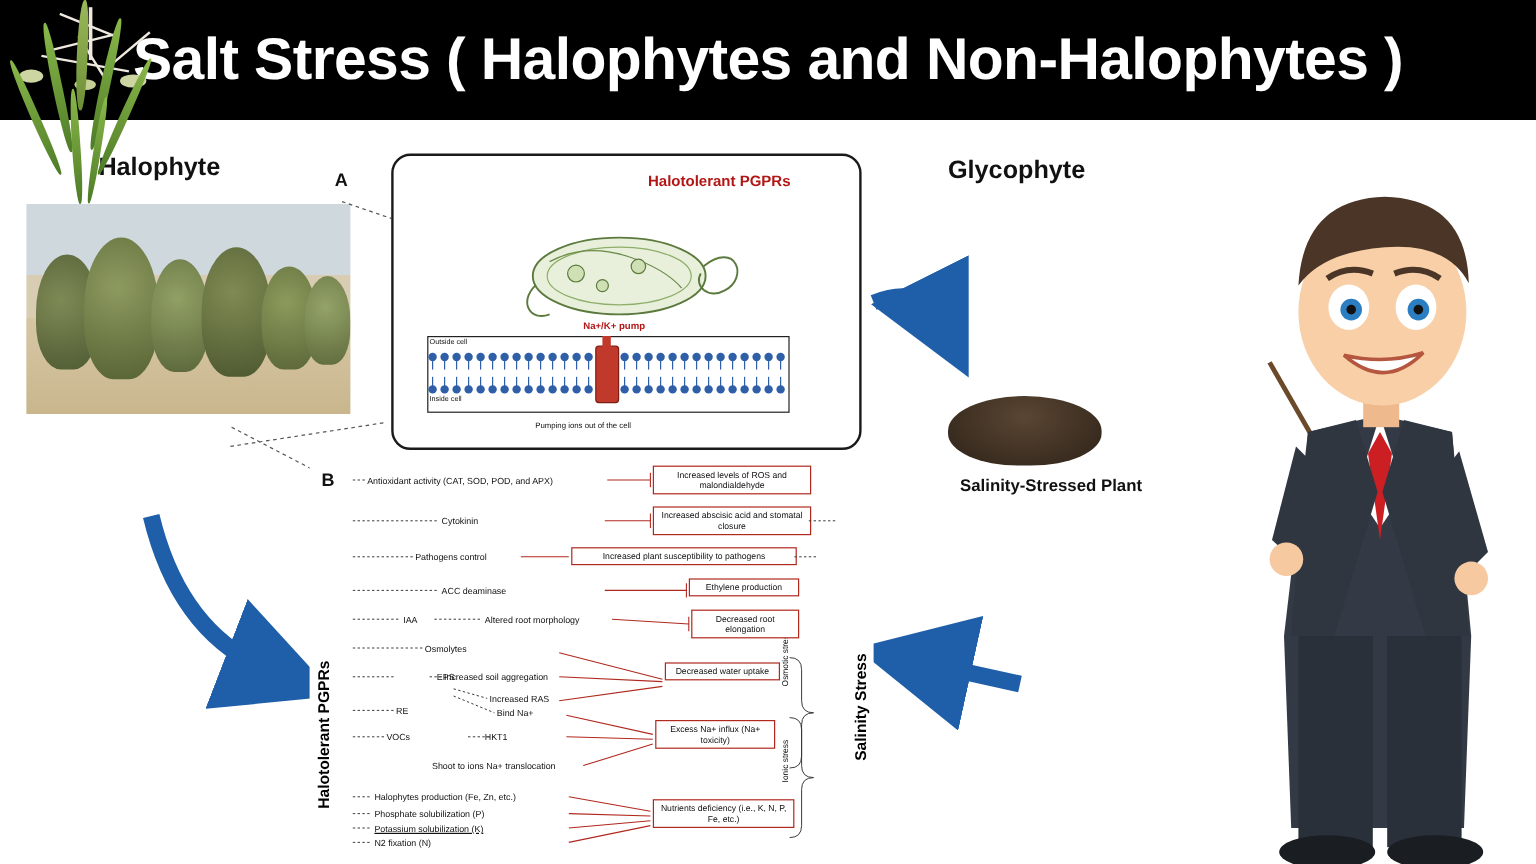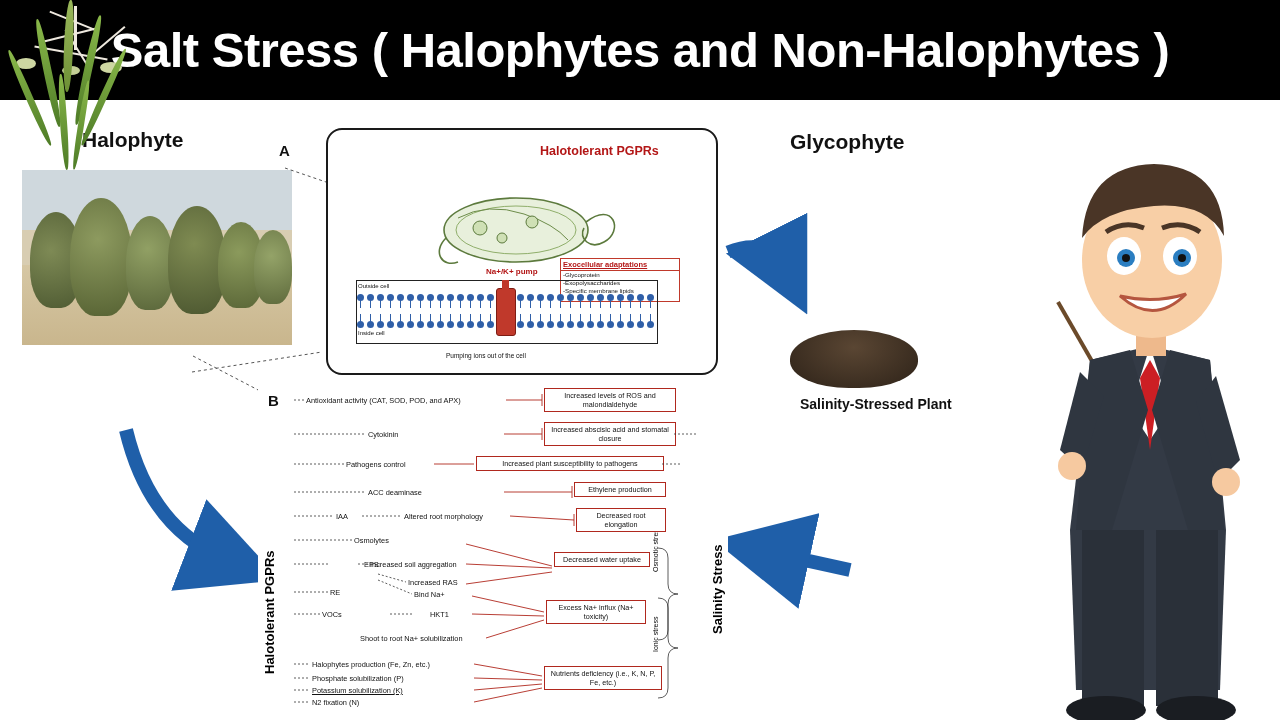--- a/index.html
+++ b/index.html
@@ -104,12 +104,6 @@
   <div id="panelA">
 
 
-    <div class="boxred" style="left:232px;top:128px;width:118px;height:42px;">
-      <span class="hd">Exocellular adaptations</span>
-      <span class="ln">-Glycoprotein</span>
-      <span class="ln">-Exopolysaccharides</span>
-      <span class="ln">-Specific membrane lipids</span>
-    </div>
 
     <div class="lbl" style="left:212px;top:14px;font-size:12.5px;font-weight:bold;color:#b31616;">Halotolerant PGPRs</div>
 

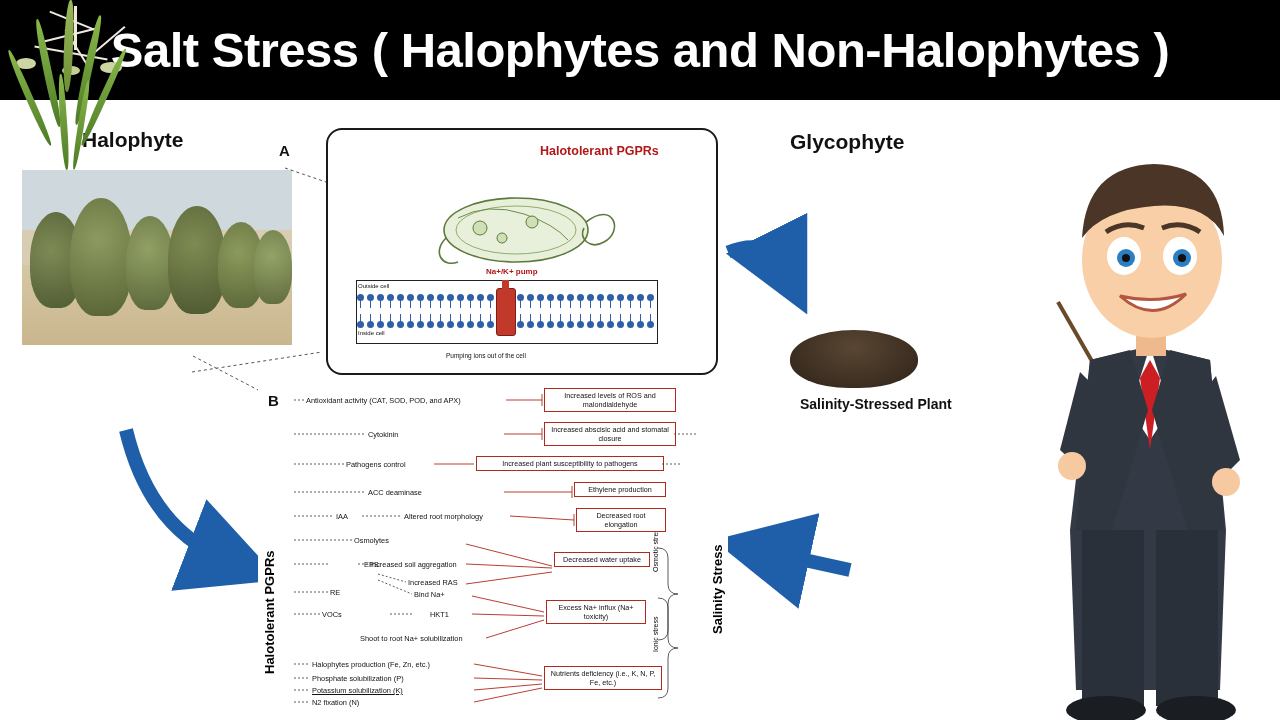--- a/index.html
+++ b/index.html
@@ -427,7 +427,7 @@
     <div class="bnode" style="left:112px;top:176px;">Increased soil aggregation</div>
     <div class="bnode" style="left:150px;top:194px;">Increased RAS</div>
     <div class="bnode" style="left:156px;top:206px;">Bind Na+</div>
-    <div class="bnode" style="left:172px;top:226px;">HKT1</div>
+    <div class="bnode" style="left:146px;top:226px;">HKT1</div>
     <div class="bnode" style="left:102px;top:250px;">Shoot to root Na+ solubilization</div>
 
     <div class="bbox" style="left:286px;top:4px;width:124px;">Increased levels of ROS and malondialdehyde</div>

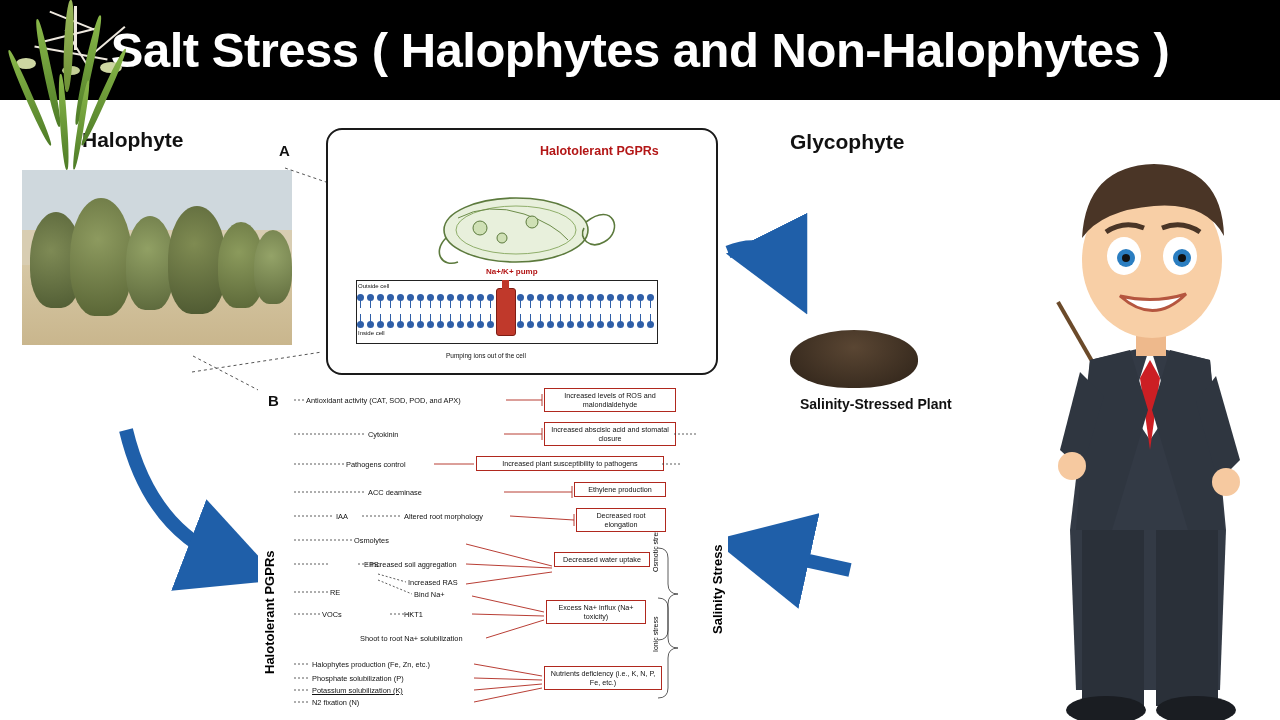--- a/index.html
+++ b/index.html
@@ -428,7 +428,7 @@
     <div class="bnode" style="left:150px;top:194px;">Increased RAS</div>
     <div class="bnode" style="left:156px;top:206px;">Bind Na+</div>
     <div class="bnode" style="left:146px;top:226px;">HKT1</div>
-    <div class="bnode" style="left:102px;top:250px;">Shoot to root Na+ solubilization</div>
+    <div class="bnode" style="left:102px;top:250px;">Shoot to ions Na+ translocation</div>
 
     <div class="bbox" style="left:286px;top:4px;width:124px;">Increased levels of ROS and malondialdehyde</div>
     <div class="bbox" style="left:286px;top:38px;width:124px;">Increased abscisic acid and stomatal closure</div>

